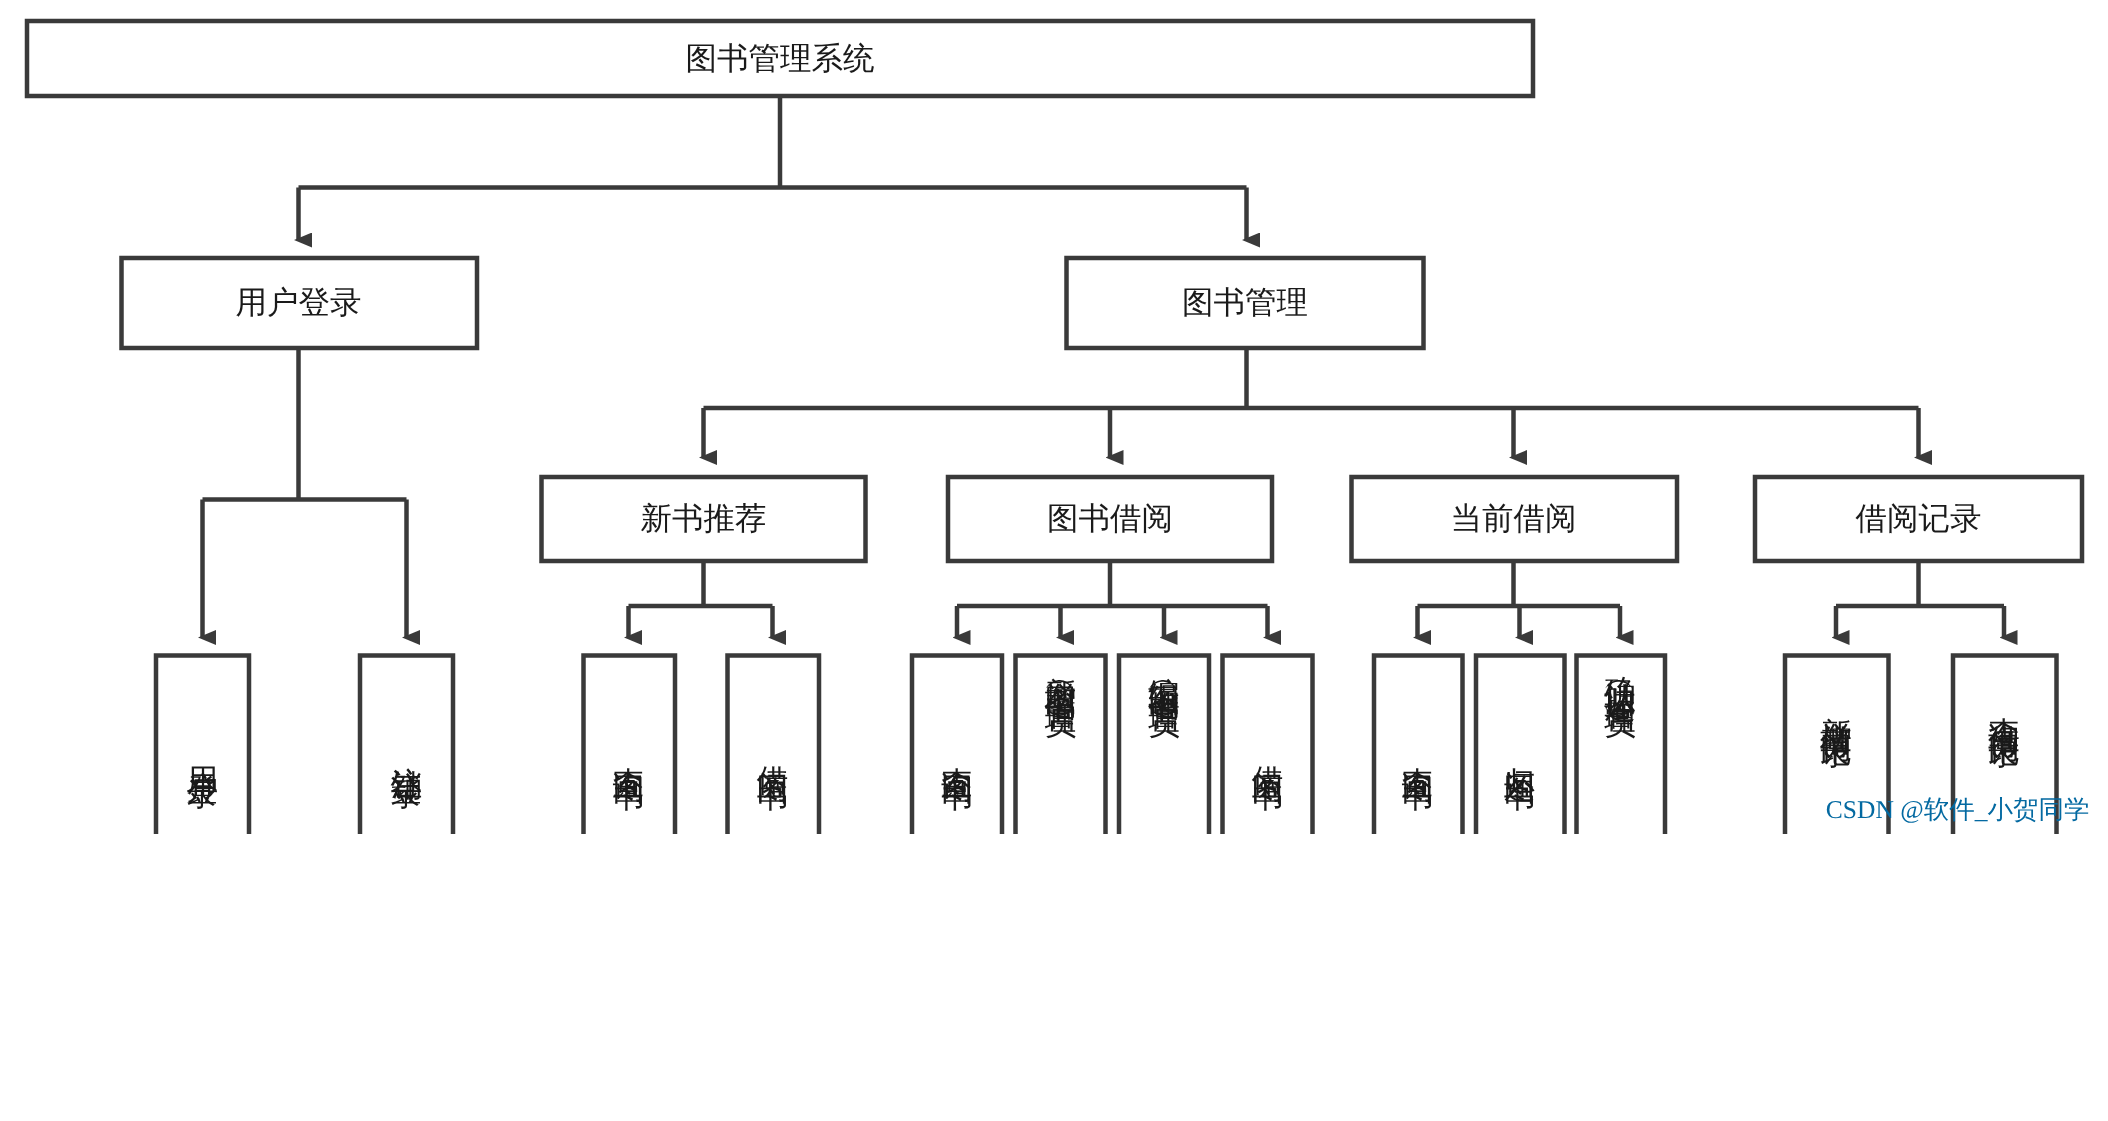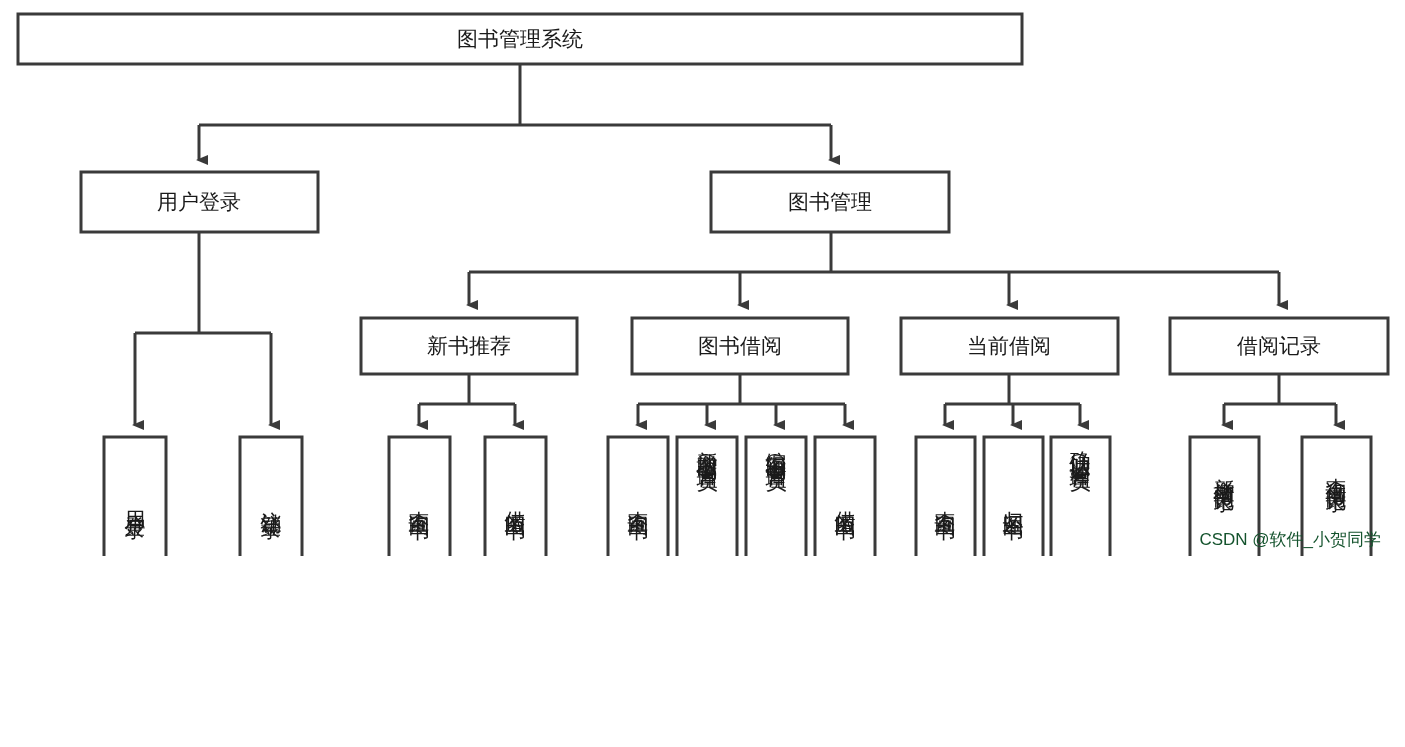--- a/index.html
+++ b/index.html
@@ -58,11 +58,11 @@
   }
   .watermark-text {
     position: absolute;
-    right: 24px;
+    right: 12px;
     bottom: 5px;
-    font-family: Liberation Sans, sans-serif;
+    font-family: Liberation Serif, serif;
     font-size: 17px;
-    color: #14532d;
+    color: #0369a1;
     white-space: nowrap;
     user-select: none;
   }

